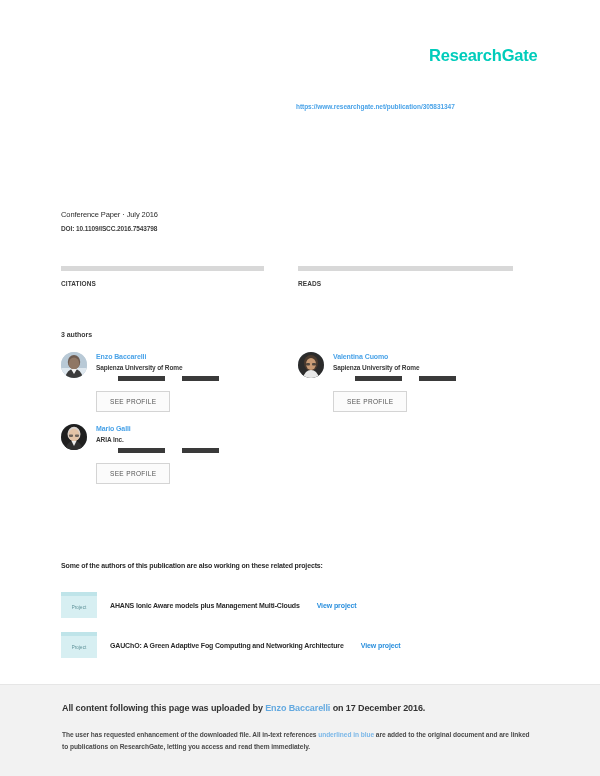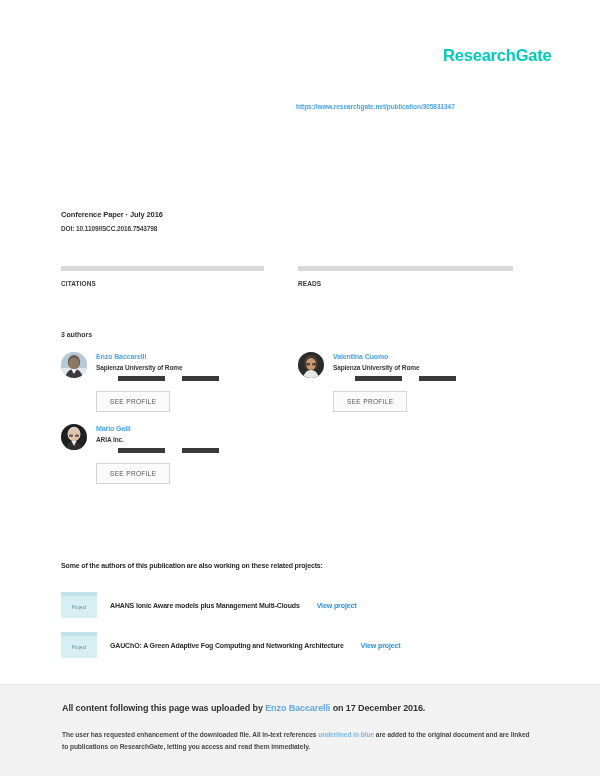--- a/index.html
+++ b/index.html
@@ -24,7 +24,7 @@
   .rg-logo {
     position: absolute;
     top: 46px;
-    left: 443px;
+    left: 429px;
     font-size: 16.5px;
     font-weight: bold;
     letter-spacing: -0.2px;

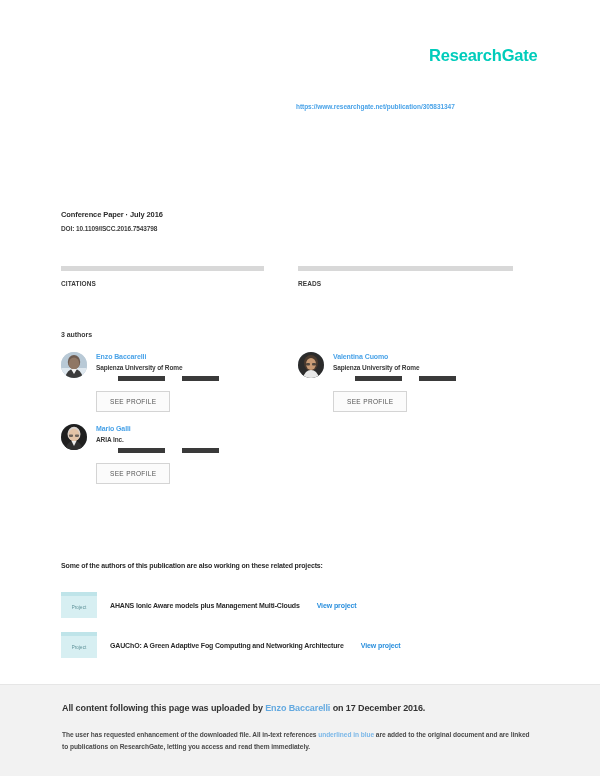--- a/index.html
+++ b/index.html
@@ -53,7 +53,7 @@
   }
   .paper-type {
     font-size: 7.5px;
-    font-weight: bold;
+    font-weight: normal;
     color: #2b2b2b;
     letter-spacing: -0.1px;
     margin-bottom: 6px;

